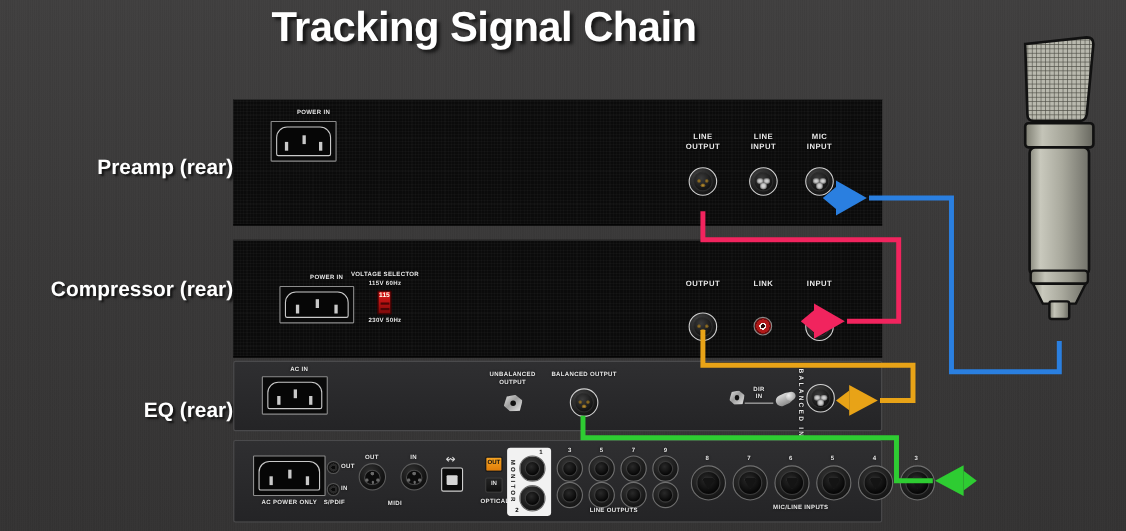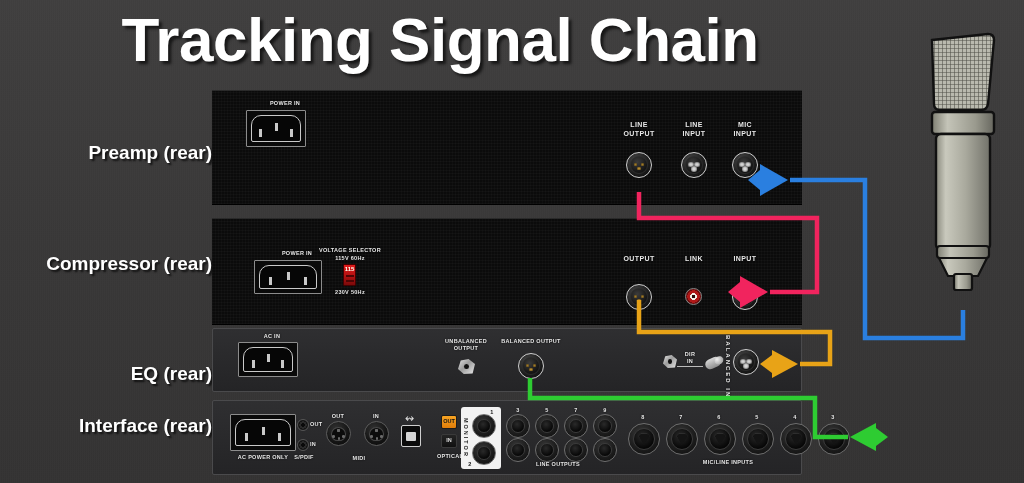--- a/index.html
+++ b/index.html
@@ -21,7 +21,7 @@
   #title {
     position: absolute; left: 0; top: 4px; width: 880px;
     text-align: center;
-    font-size: 62px; font-weight: bold;
+    font-size: 38px; font-weight: bold;
     letter-spacing: -0.5px;
     color: #ffffff;
     text-shadow: 3px 3px 3px rgba(0,0,0,.65);

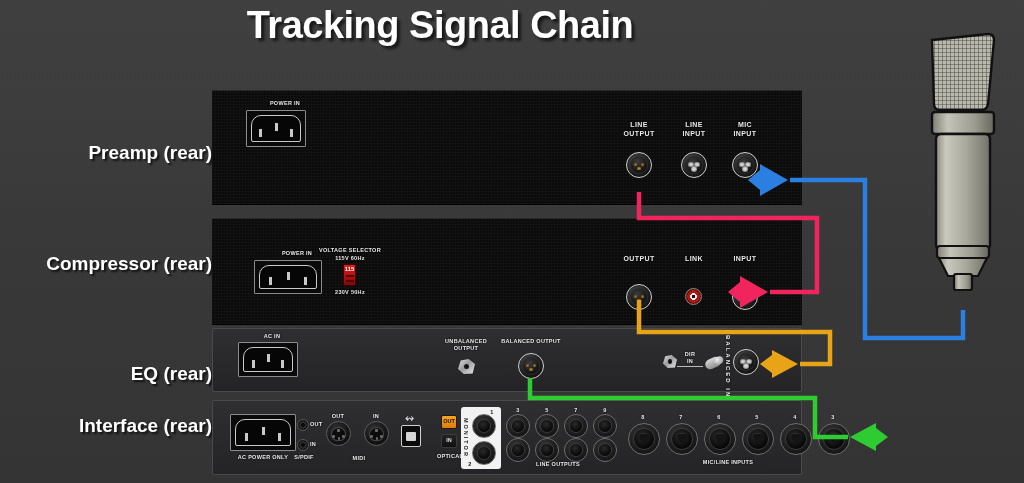--- a/index.html
+++ b/index.html
@@ -271,7 +271,6 @@
   <div class="row-label" id="lbl-compressor">Compressor (rear)</div>
   <div class="row-label" id="lbl-preamp">Preamp (rear)</div>
   <div class="row-label" id="lbl-eq">EQ (rear)</div>
-  <div class="row-label" id="lbl-interface">Interface (rear)</div>
 
   <div class="panel panel-black" id="panel-preamp">
     <div class="ml tiny" style="left:38px; top:9px; width:70px;">POWER IN</div>

